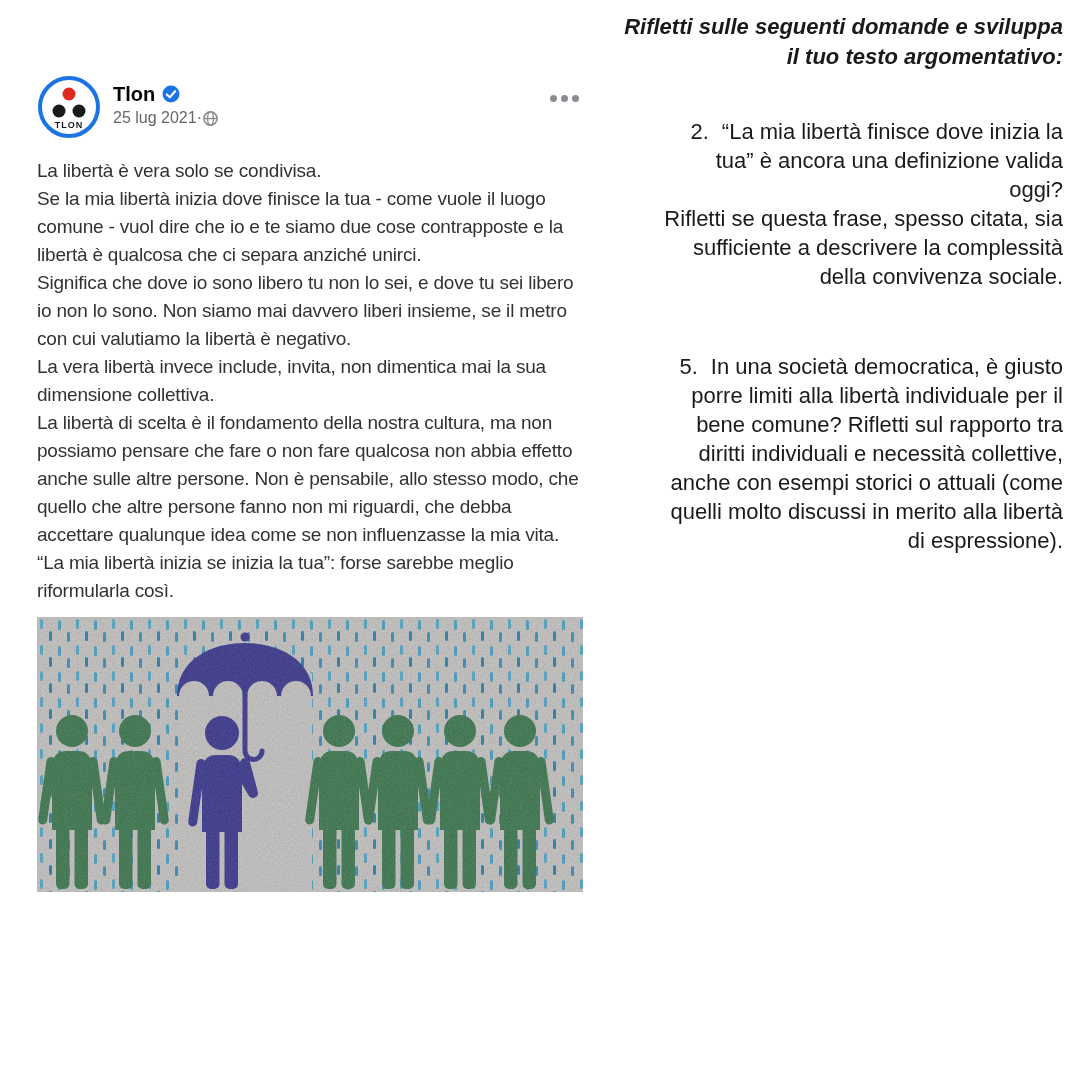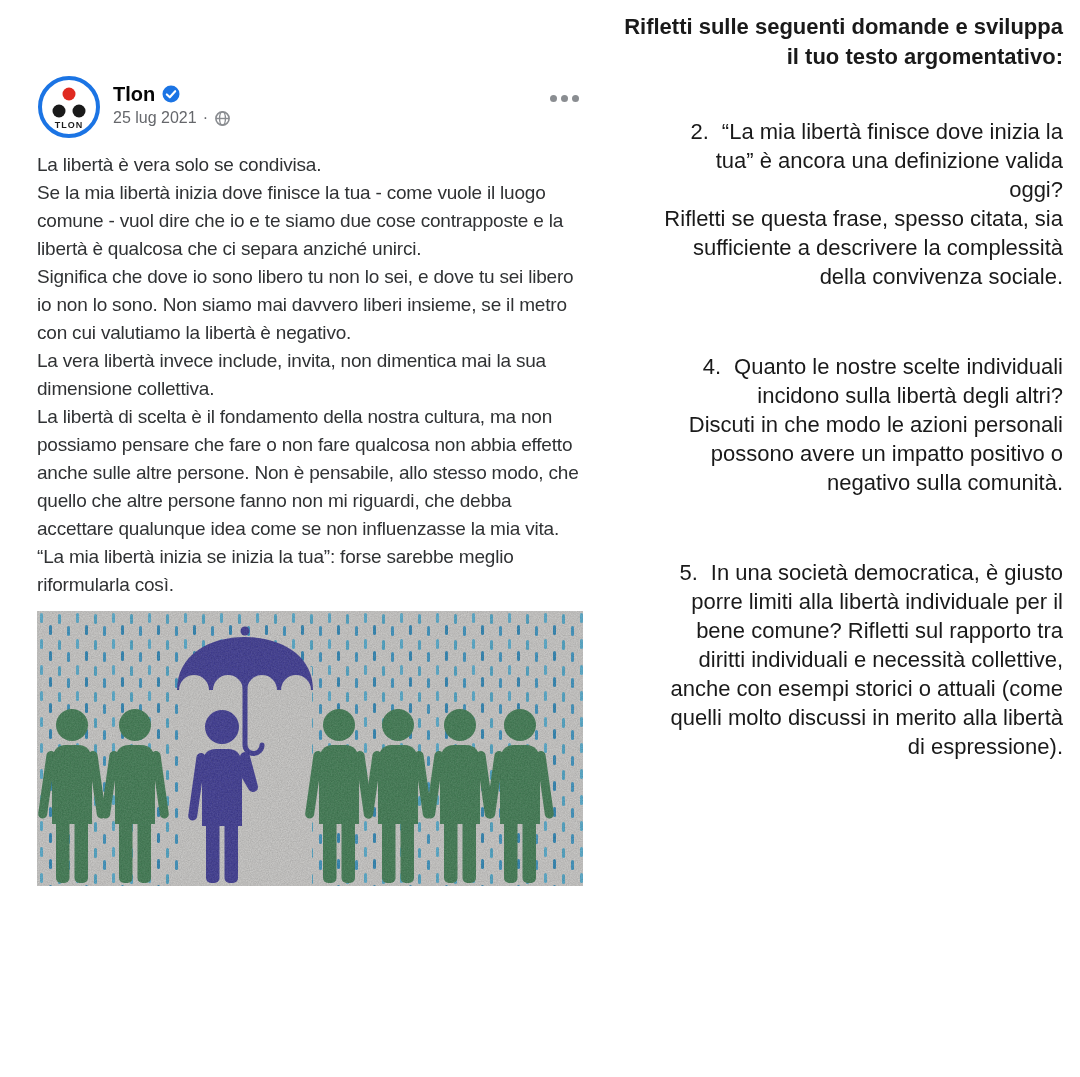--- a/index.html
+++ b/index.html
@@ -31,7 +31,7 @@
   }
   .assignment h1 {
     margin:0 0 16px 0; font-size:22px; line-height:30px; font-weight:bold;
-    white-space:pre-line; color:#1a1a1a;
+    white-space:pre-line; color:#1a1a1a;font-style:italic;
   }
   .q-list { display:flex; flex-direction:column; gap:32px; }
   .q { font-size:22px; line-height:29px; white-space:pre-line; }

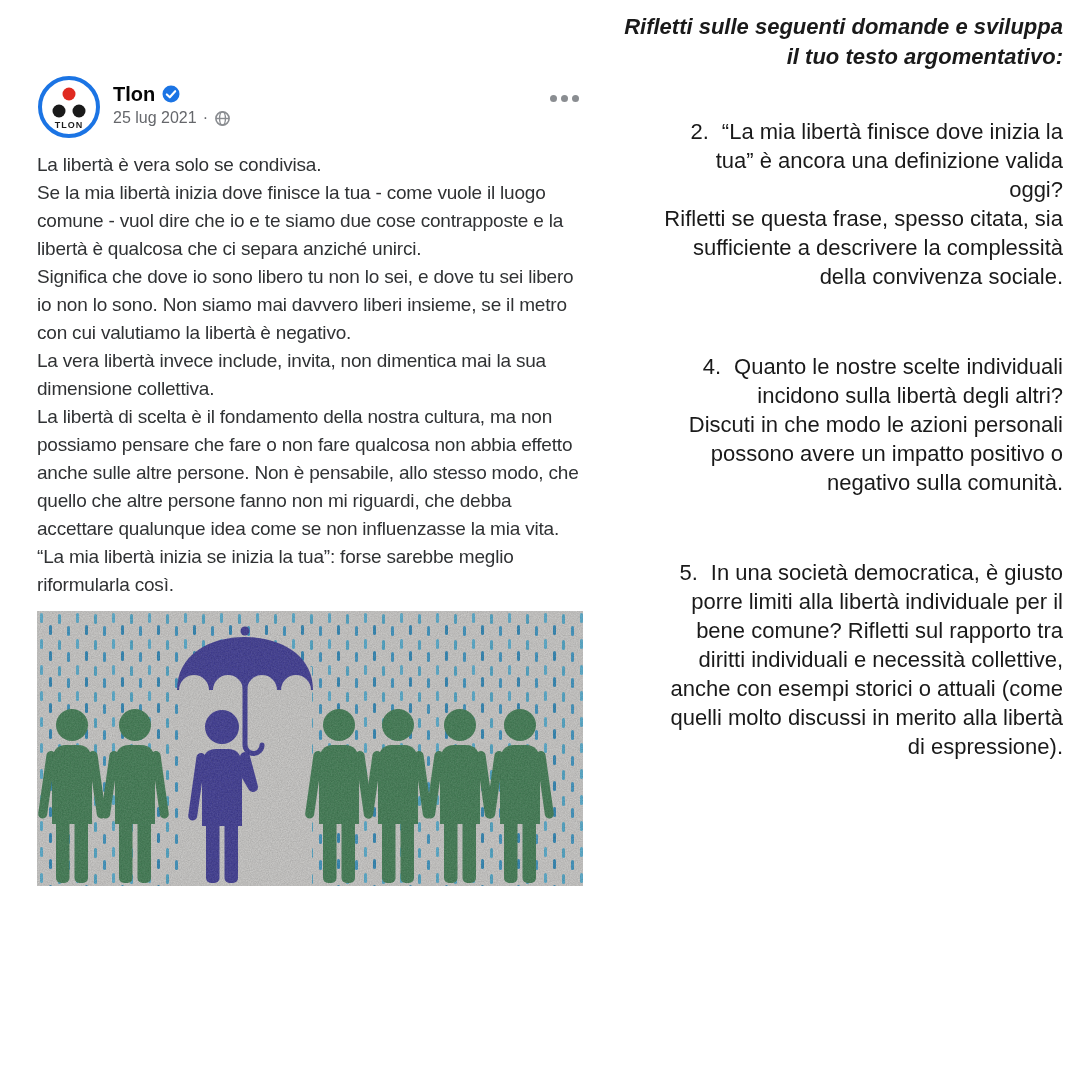--- a/index.html
+++ b/index.html
@@ -15,7 +15,7 @@
   .name-row { display:flex; align-items:center; gap:7px; }
   .author { font-size:20px; font-weight:bold; color:#050505; line-height:22px; cursor:pointer; }
   .badge { width:18px; height:18px; display:inline-block; }
-  .date-row { display:flex; align-items:center; gap:6px; margin-top:4px;
+  .date-row { display:flex; align-items:center; gap:0; margin-top:4px;
               font-size:16px; color:#65676b; }
   .menu { margin-left:auto; margin-top:16px; display:flex; gap:4px; padding:4px; cursor:pointer; }
   .menu i { width:7px; height:7px; border-radius:50%; background:#8a8d91; }

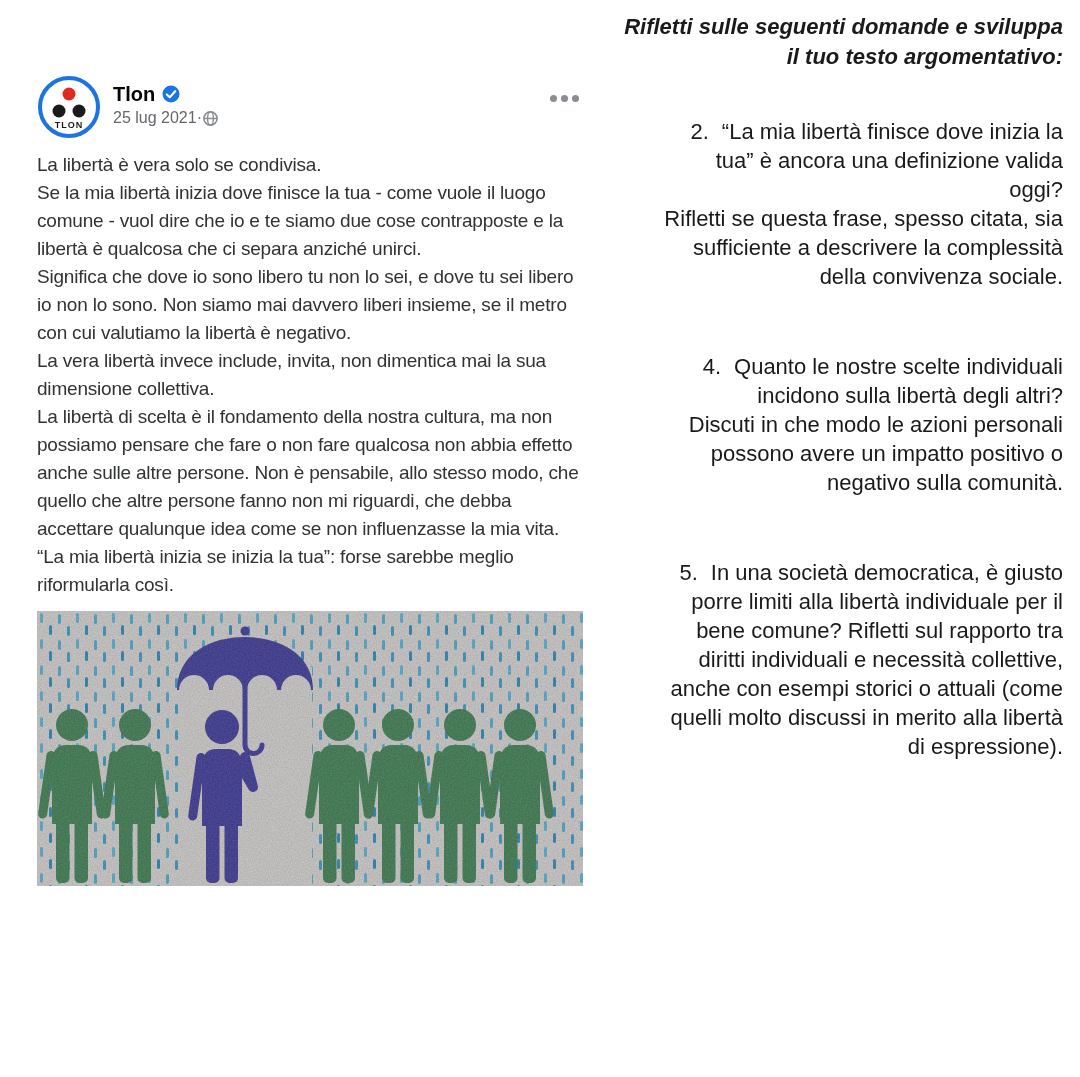--- a/index.html
+++ b/index.html
@@ -20,7 +20,7 @@
   .menu { margin-left:auto; margin-top:16px; display:flex; gap:4px; padding:4px; cursor:pointer; }
   .menu i { width:7px; height:7px; border-radius:50%; background:#8a8d91; }
   .post-body {
-    margin-top:12px; font-size:19px; line-height:28px; letter-spacing:-0.2px;
+    margin-top:18px; font-size:19px; line-height:28px; letter-spacing:-0.2px;
     color:#303234; white-space:pre-line; width:546px;
   }
   .post-image { margin-top:12px; width:546px; height:275px; display:block; cursor:pointer; }

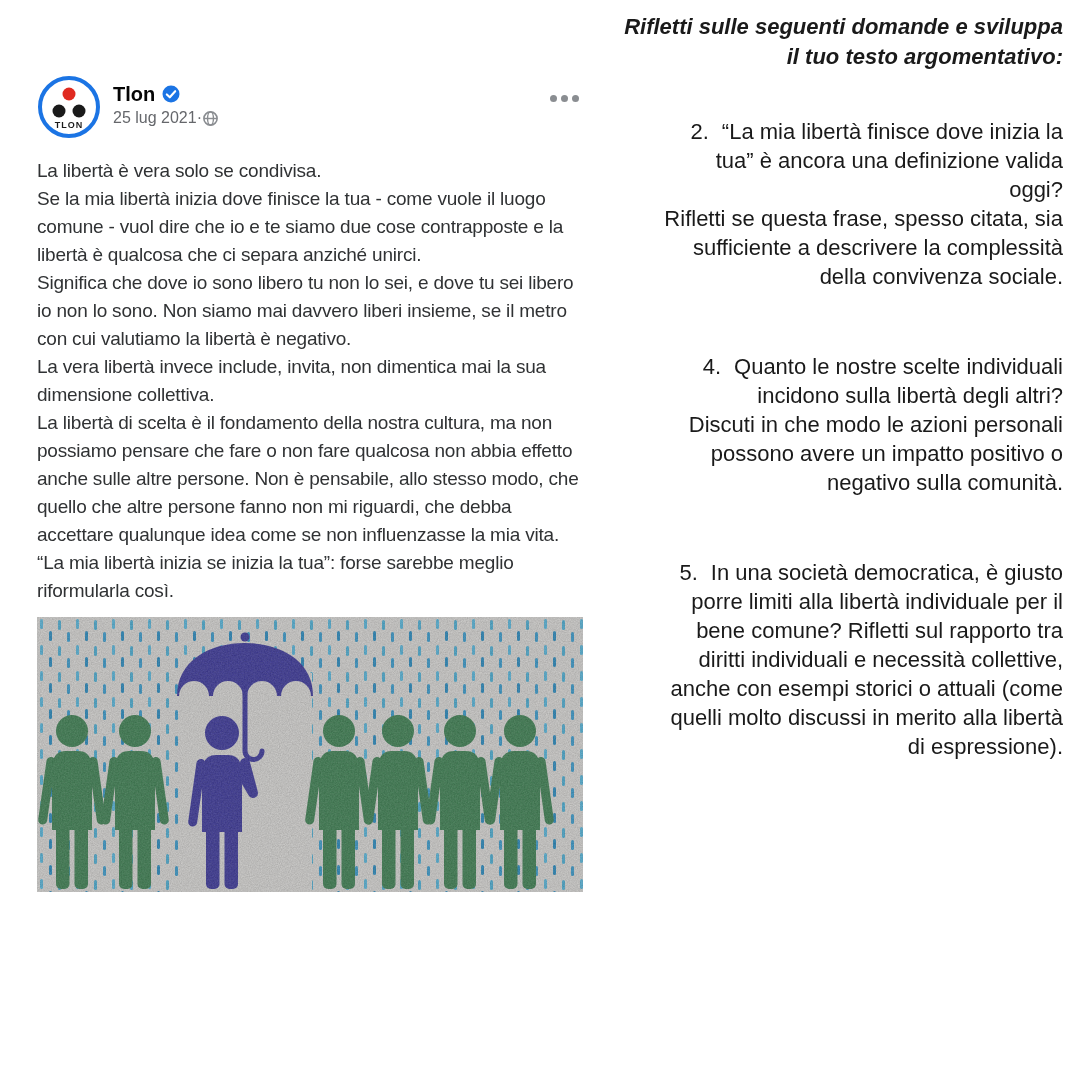--- a/index.html
+++ b/index.html
@@ -163,13 +163,6 @@
 della convivenza sociale.</span>
       </div>
       <div class="q">
-        <span class="qnum">4.</span><span>Quanto le nostre scelte individuali
-incidono sulla libertà degli altri?
-Discuti in che modo le azioni personali
-possono avere un impatto positivo o
-negativo sulla comunità.</span>
-      </div>
-      <div class="q">
         <span class="qnum">5.</span><span>In una società democratica, è giusto
 porre limiti alla libertà individuale per il
 bene comune? Rifletti sul rapporto tra

